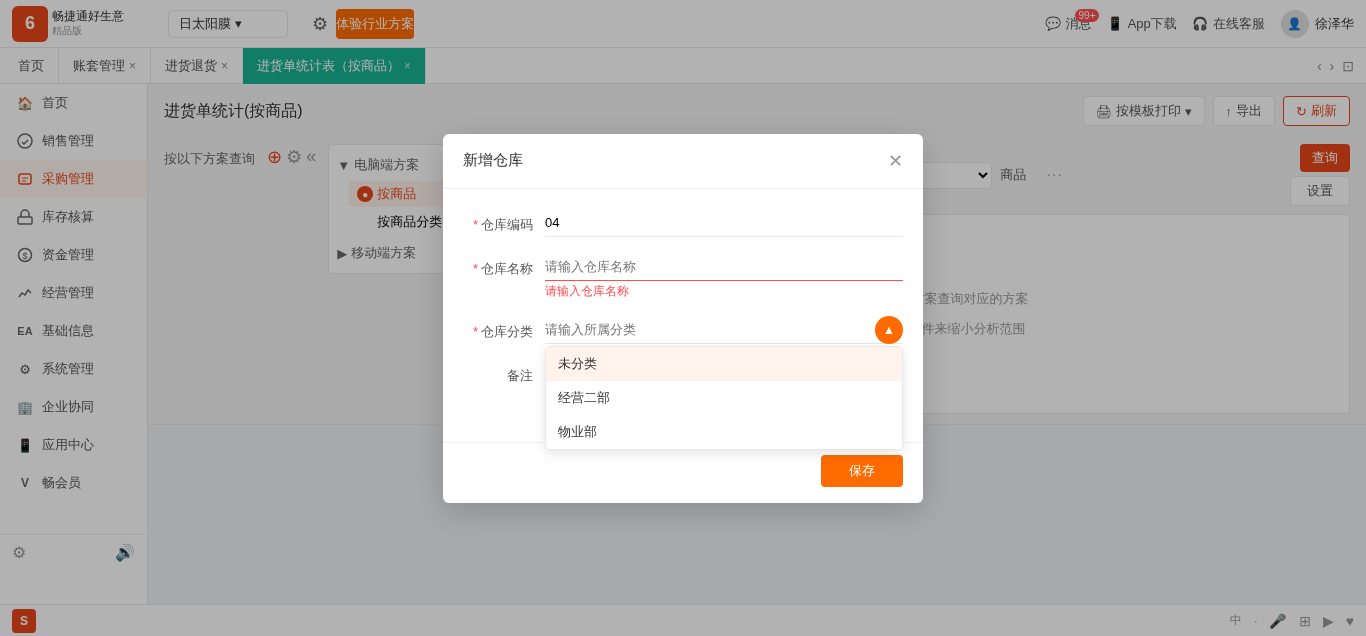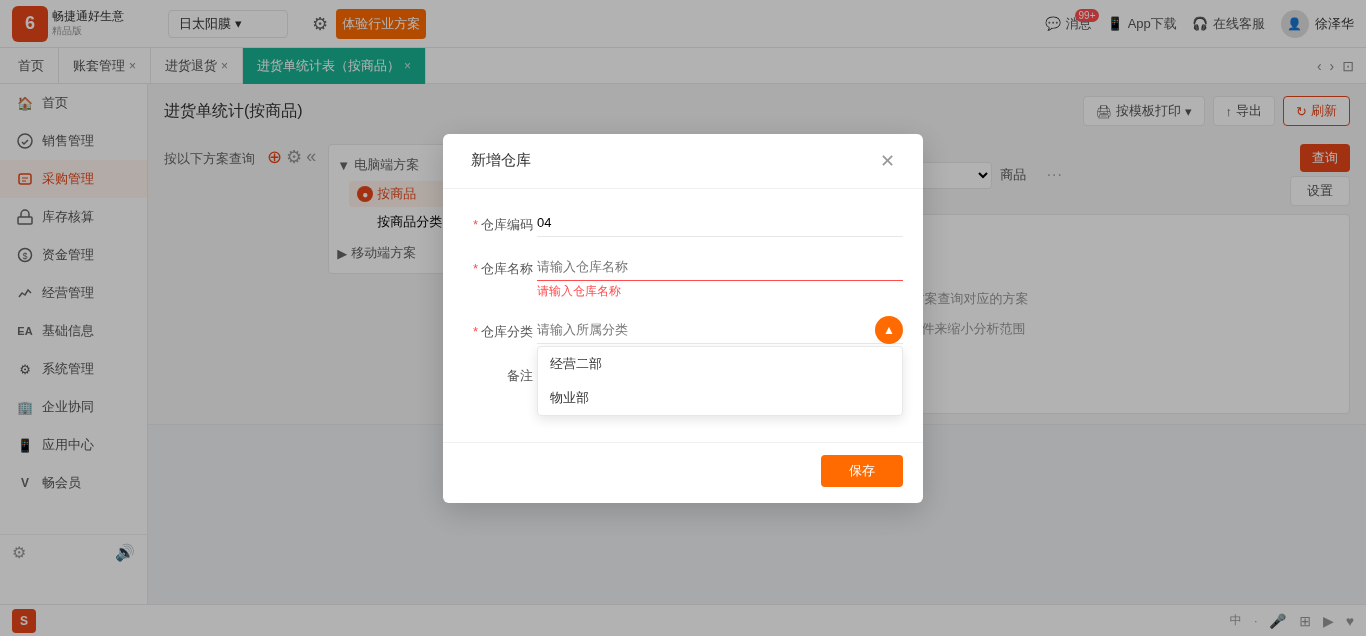--- a/index.html
+++ b/index.html
@@ -31,7 +31,7 @@
     .topbar-tools { display: flex; align-items: center; gap: 16px; margin-left: auto; }
     .topbar-btn {
       background: #ff6b00; color: #fff; border: none; border-radius: 4px;
-      padding: 6px 6px; cursor: pointer; font-size: 13px;
+      padding: 6px 0; cursor: pointer; font-size: 13px;
     }
     .topbar-icon-btn {
       display: flex; align-items: center; gap: 4px; cursor: pointer; color: #555; font-size: 13px; position: relative;

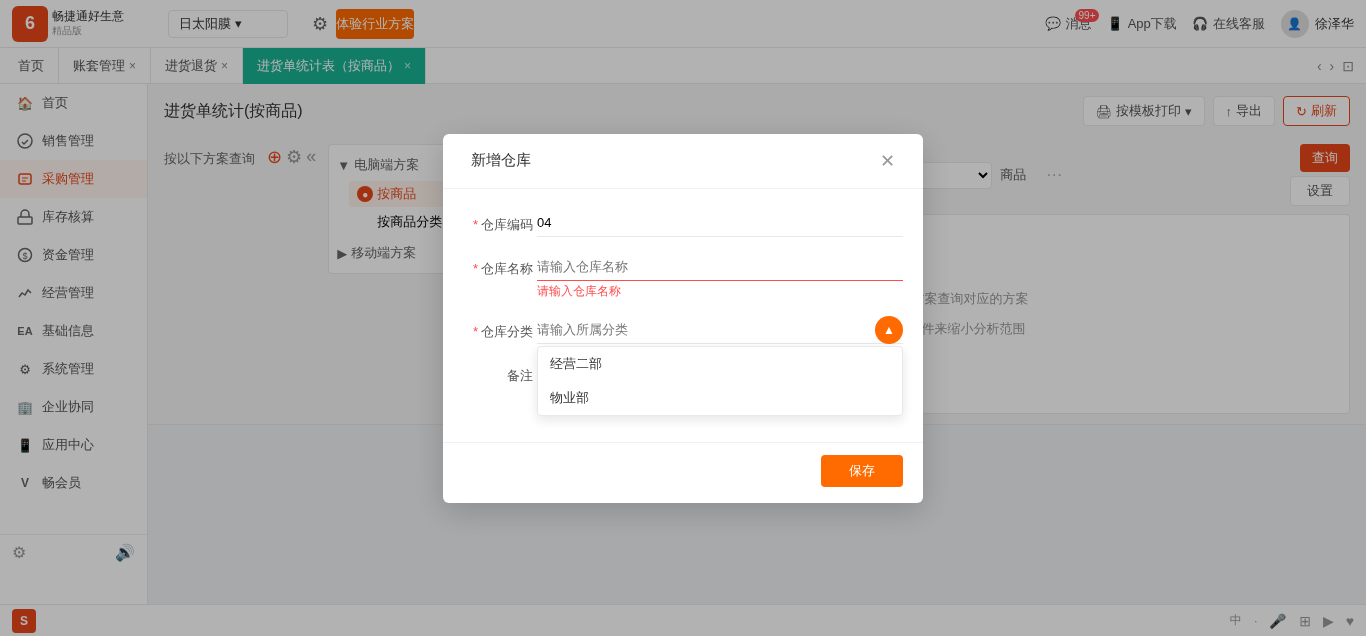--- a/index.html
+++ b/index.html
@@ -137,7 +137,7 @@
     }
     .modal-header {
       display: flex; align-items: center; justify-content: space-between;
-      padding: 16px 28px; border-bottom: 1px solid #f0f0f0;
+      padding: 16px 20px; border-bottom: 1px solid #f0f0f0;
     }
     .modal-title { font-size: 15px; font-weight: 500; color: #333; }
     .modal-close { cursor: pointer; color: #999; font-size: 18px; }

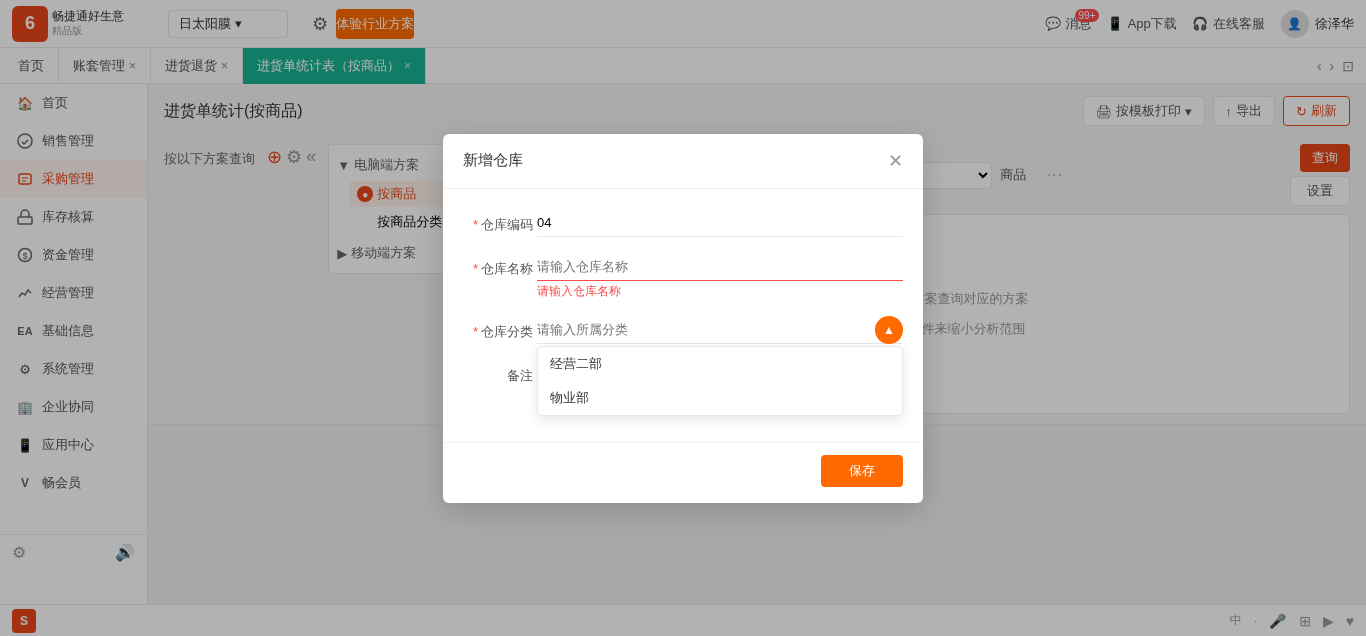--- a/index.html
+++ b/index.html
@@ -142,7 +142,7 @@
     .modal-title { font-size: 15px; font-weight: 500; color: #333; }
     .modal-close { cursor: pointer; color: #999; font-size: 18px; }
     .modal-body { padding: 20px; }
-    .form-row { display: flex; align-items: flex-start; margin-bottom: 16px; gap: 4px; }
+    .form-row { display: flex; align-items: flex-start; margin-bottom: 16px; gap: 12px; }
     .form-label { min-width: 70px; font-size: 13px; color: #555; padding-top: 7px; text-align: right; }
     .form-label.required::before { content: '*'; color: #ff4d4f; margin-right: 3px; }
     .form-control-wrap { flex: 1; position: relative; }

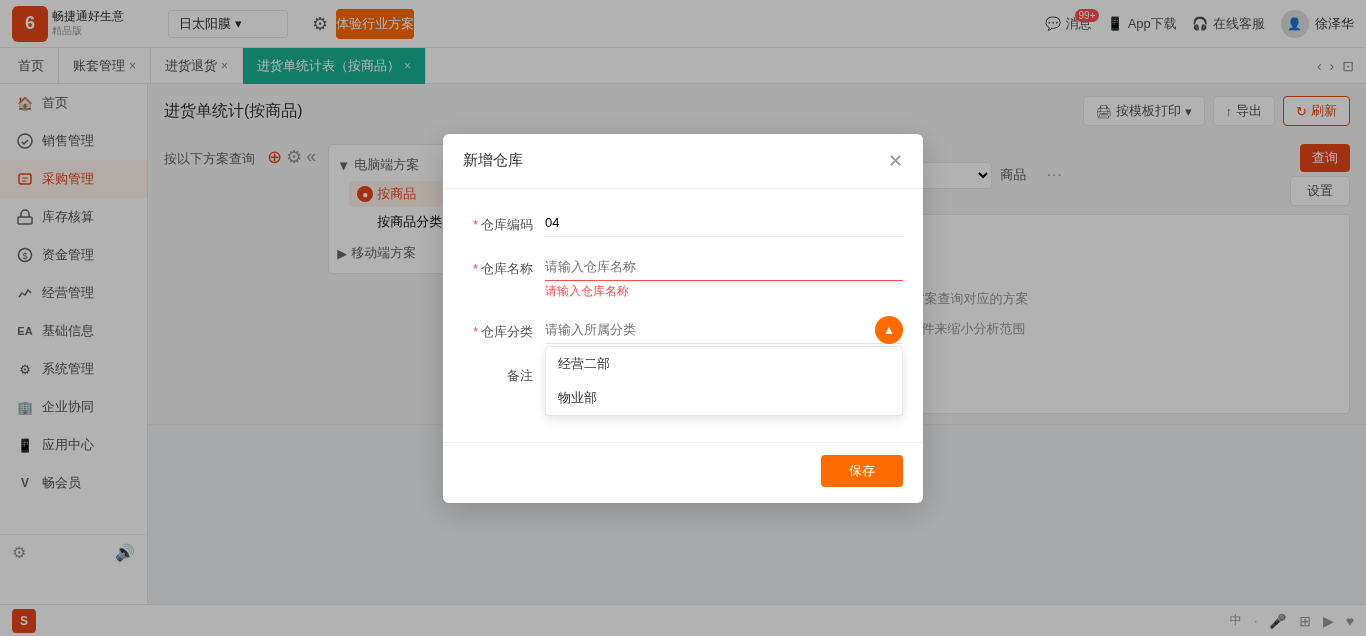--- a/index.html
+++ b/index.html
@@ -459,6 +459,7 @@
           <input class="category-input" type="text" placeholder="请输入所属分类" style="">
           <span class="category-toggle">▲</span>
           <div class="dropdown-list">
+            <div class="dropdown-item selected">未分类</div>
             <div class="dropdown-item">经营二部</div>
             <div class="dropdown-item">物业部</div>
           </div>

